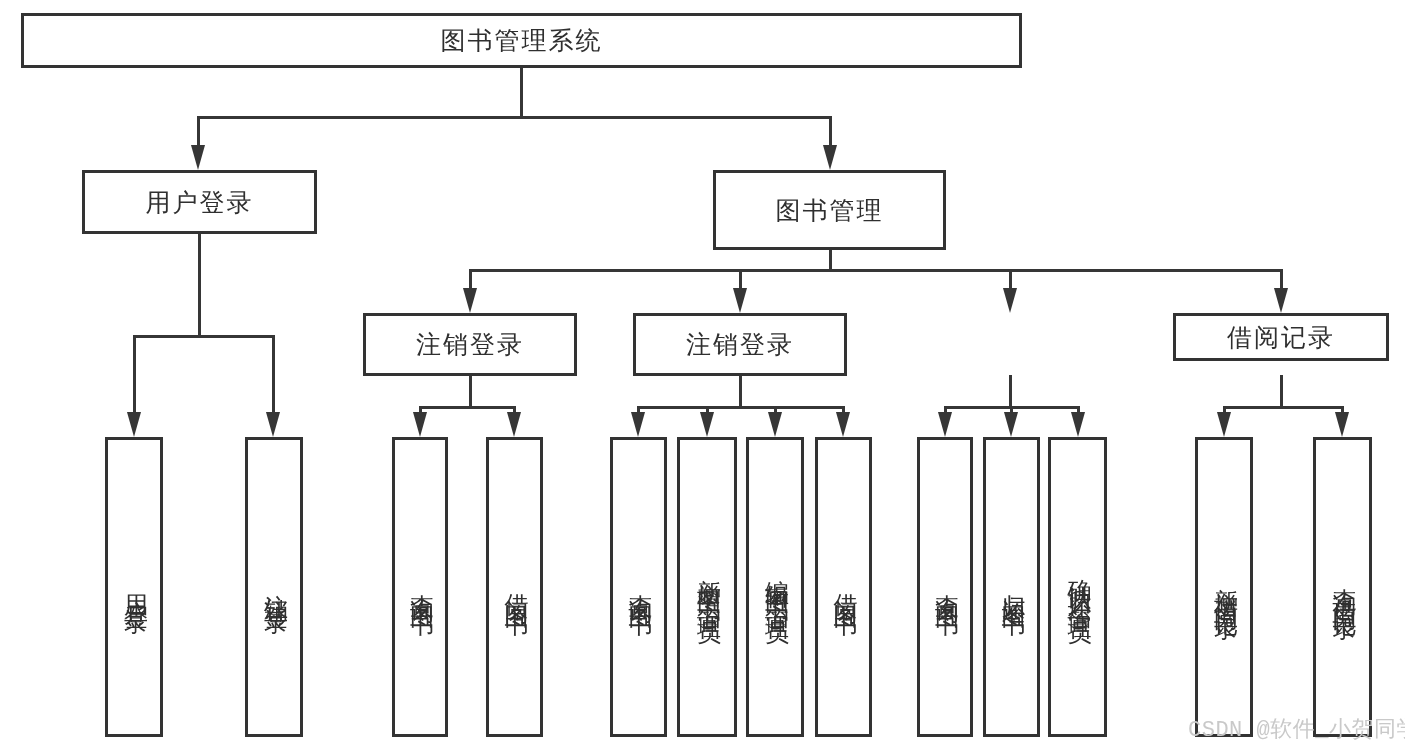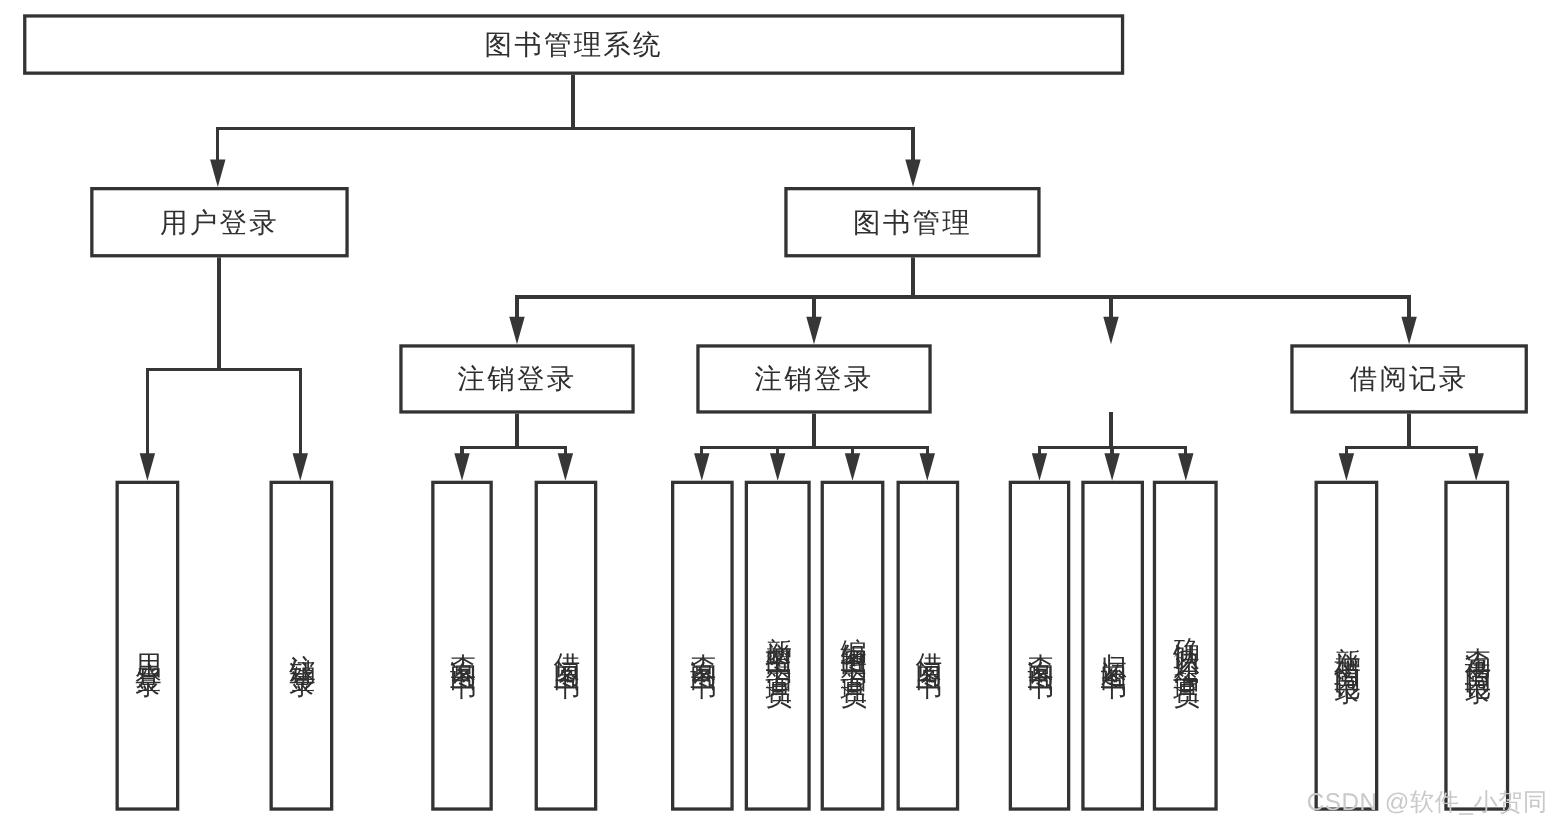--- a/index.html
+++ b/index.html
@@ -8,7 +8,7 @@
     width:1405px;height:747px;
     background:#ffffff;
     overflow:hidden;
-    font-family:Liberation Sans, sans-serif;
+    font-family:Liberation Mono, monospace;
     color:#2f2f2f;
   }
   .wires{position:absolute;left:0;top:0;z-index:1;}

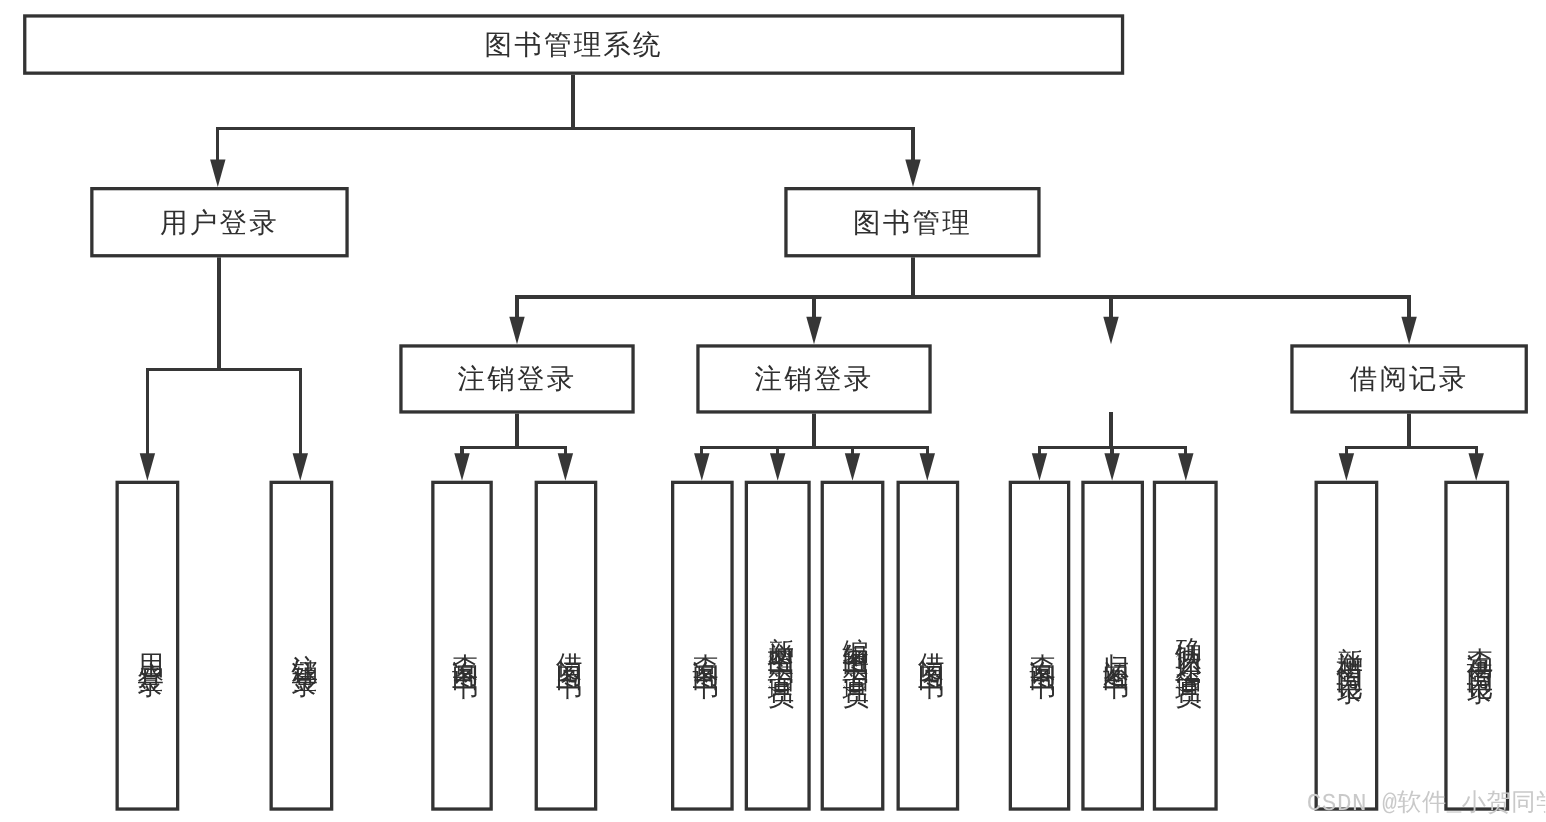--- a/index.html
+++ b/index.html
@@ -131,7 +131,7 @@
   <div class="node" style="left:82px;top:170px;width:235px;height:64px">
     <span class="lbl">用户登录</span>
   </div>
-  <div class="node" style="left:713px;top:170px;width:233px;height:64px">
+  <div class="node" style="left:713px;top:170px;width:233px;height:80px">
     <span class="lbl">图书管理</span>
   </div>
 

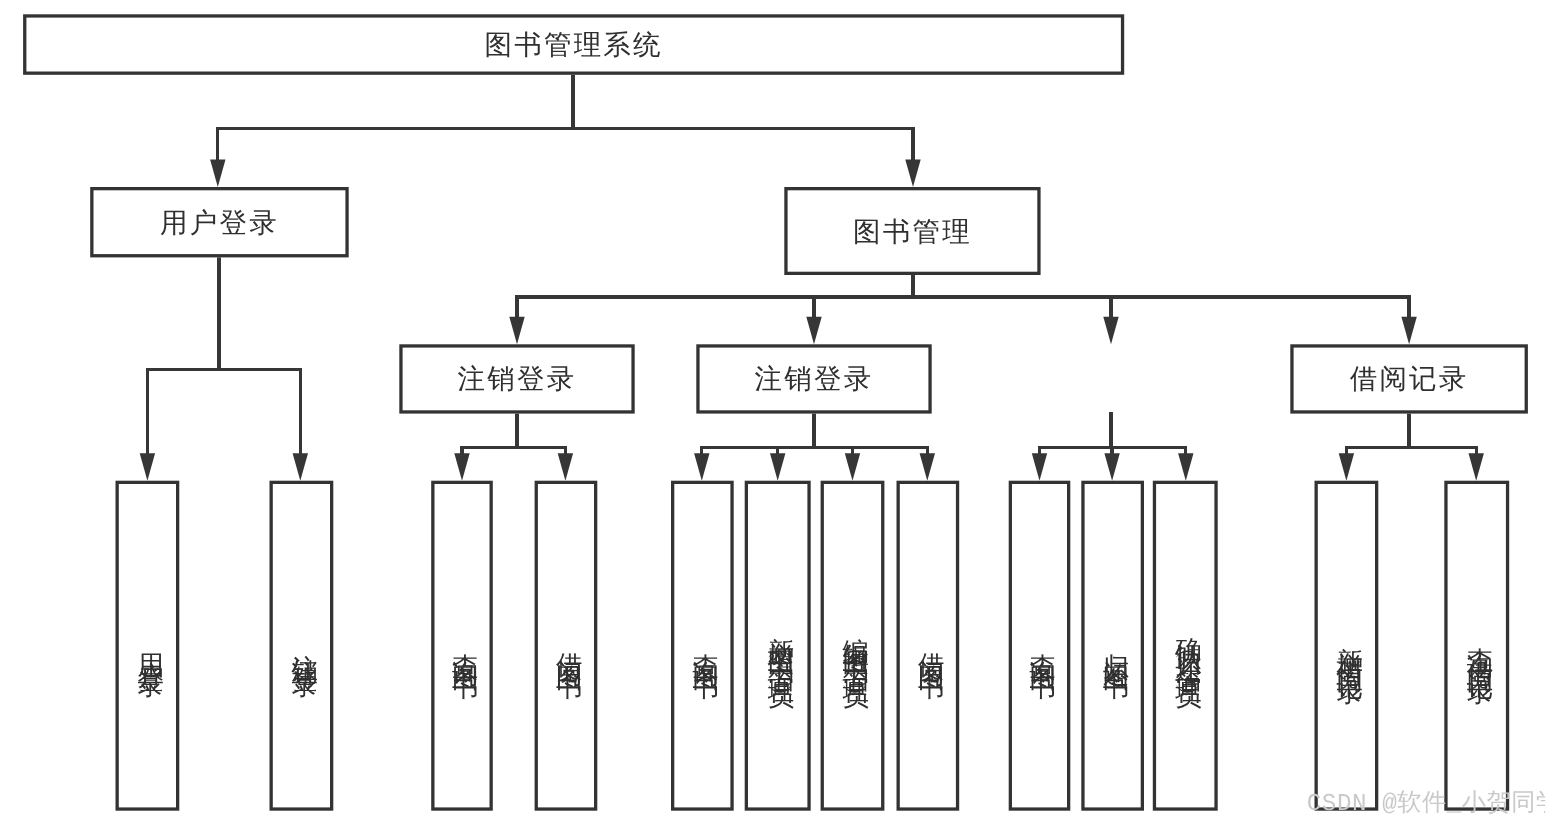--- a/index.html
+++ b/index.html
@@ -141,7 +141,7 @@
   <div class="node" style="left:633px;top:313px;width:214px;height:63px">
     <span class="lbl">注销登录</span>
   </div>
-  <div class="node" style="left:1173px;top:313px;width:216px;height:63px">
+  <div class="node" style="left:1173px;top:313px;width:216px;height:48px">
     <span class="lbl">借阅记录</span>
   </div>
 

